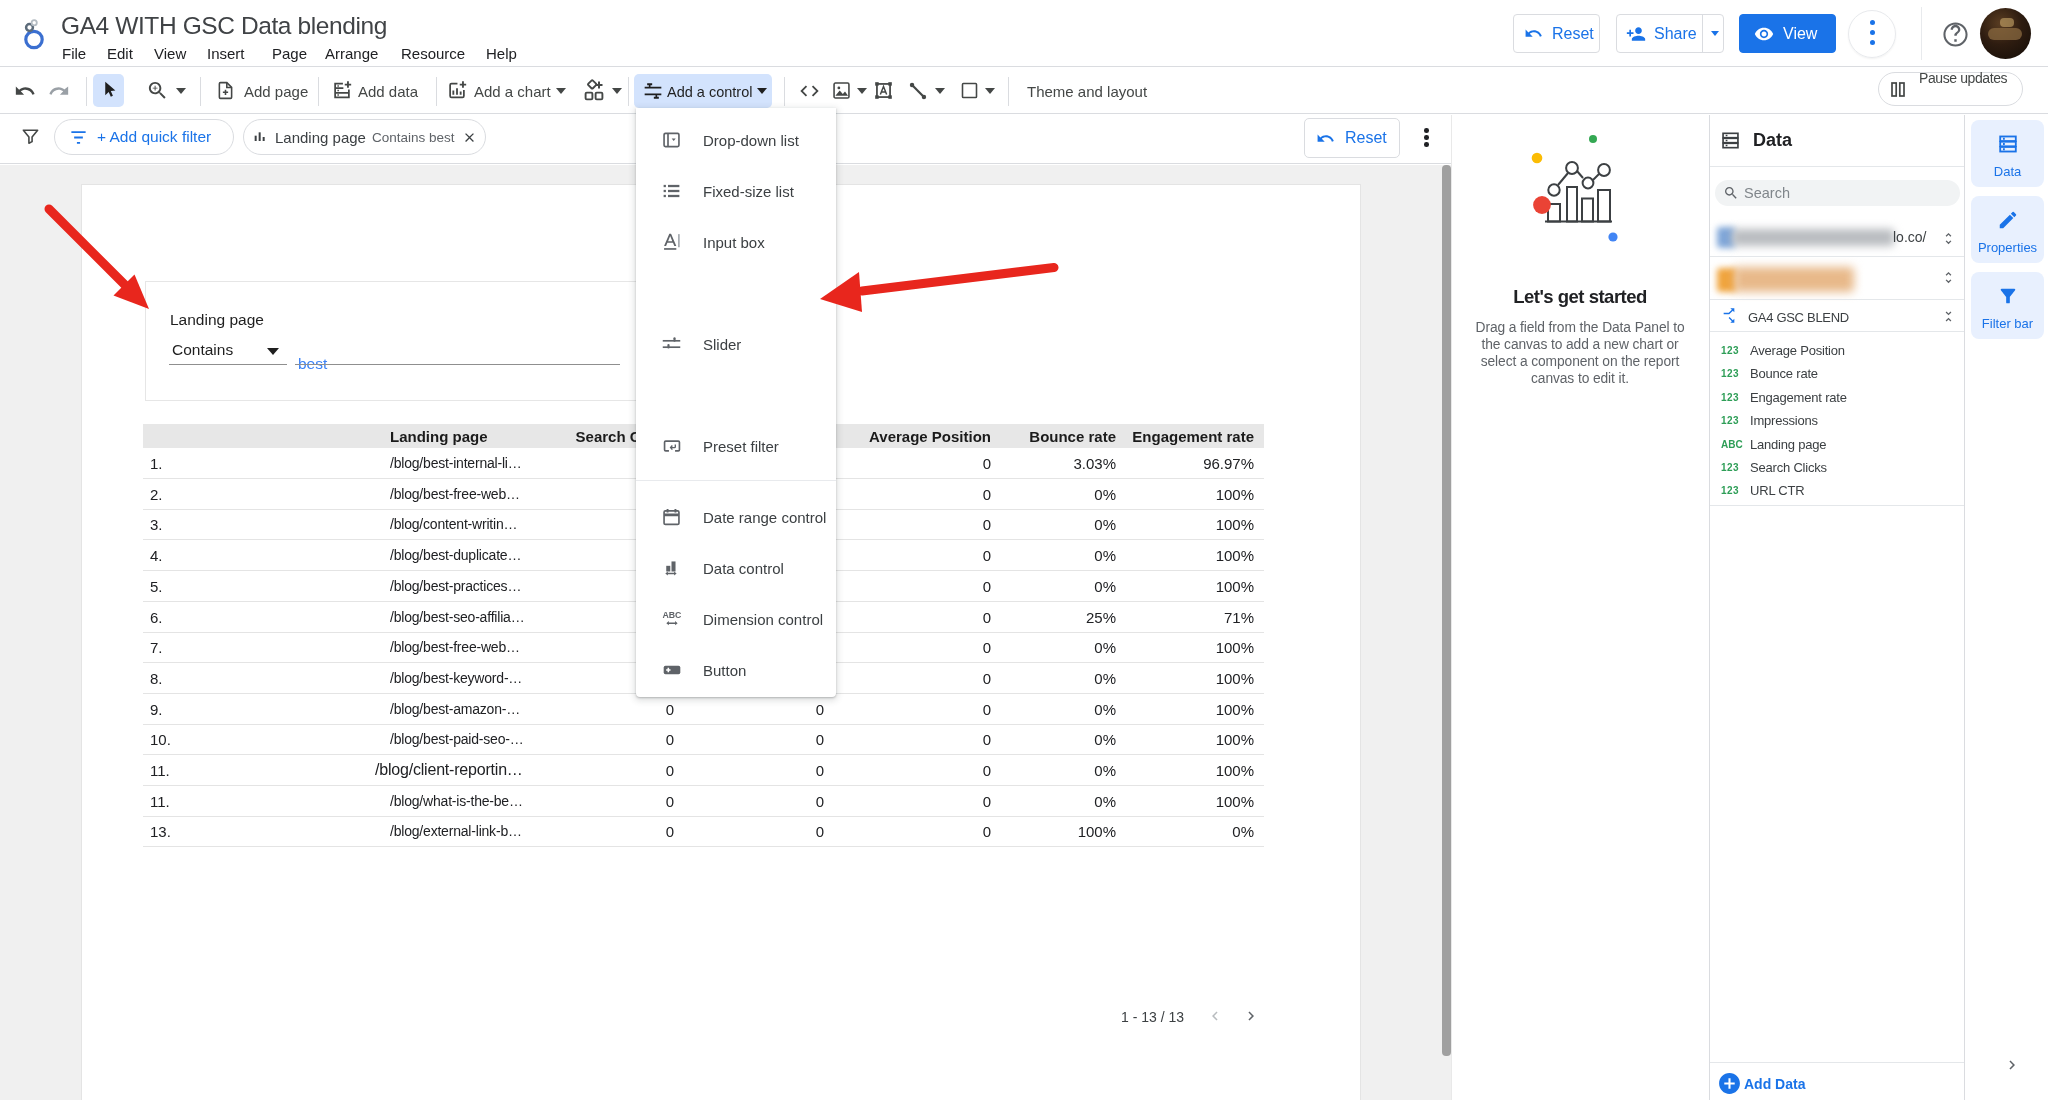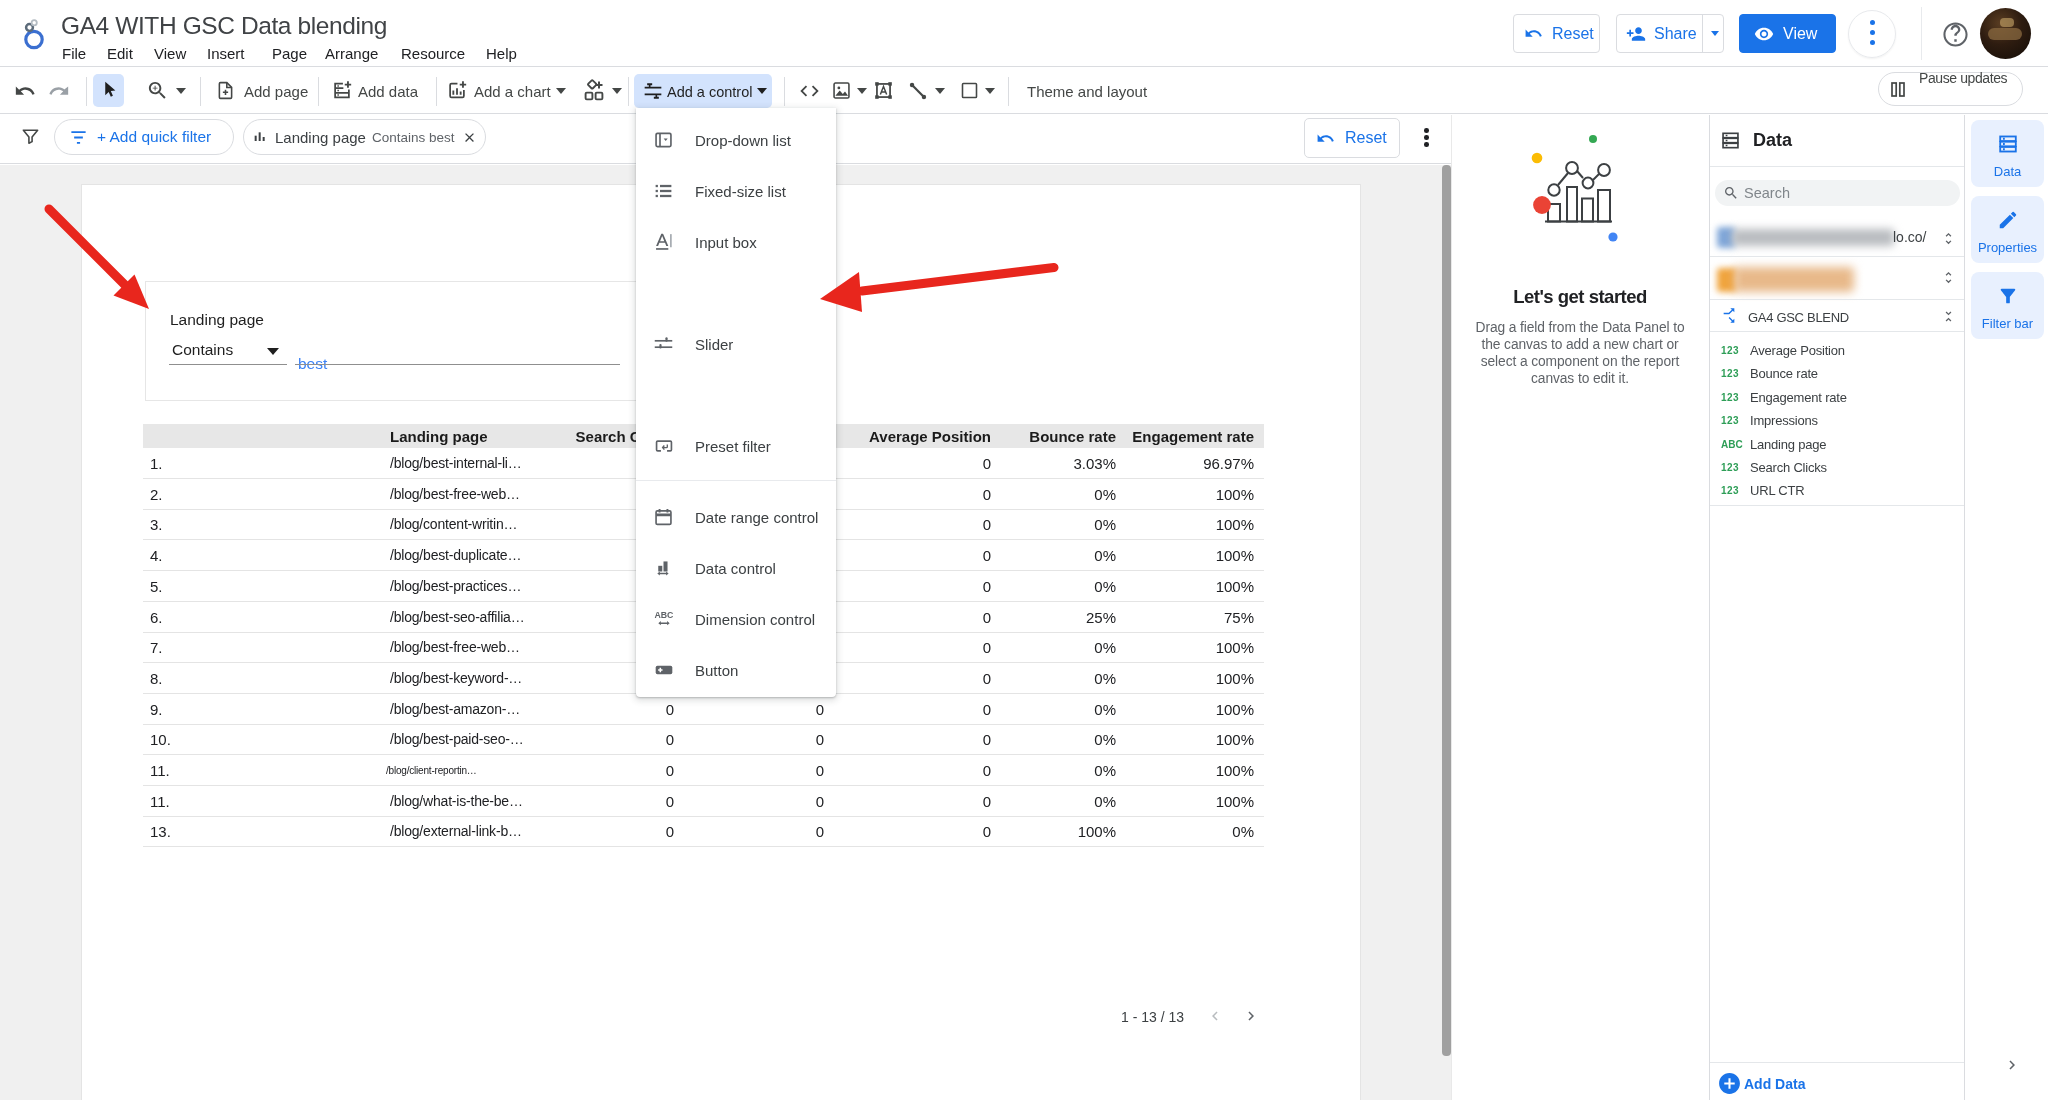--- a/index.html
+++ b/index.html
@@ -34,7 +34,7 @@
 .r { text-align:right; }
 
 #menu { position:absolute; left:636px; top:108px; width:200px; height:589px; background:#fff; border-radius:0 0 4px 4px; box-shadow:0 2px 6px 2px rgba(60,64,67,.15), 0 1px 2px rgba(60,64,67,.3); }
-.mi { position:absolute; left:0; width:160px; height:51px; }
+.mi { position:absolute; left:8px; width:160px; height:51px; }
 .mtext { position:absolute; left:59px; top:50%; transform:translateY(-50%); font-size:15px; color:#3c4043; white-space:nowrap; }
 .micon { position:absolute; left:17px; top:50%; transform:translateY(-50%); }
 

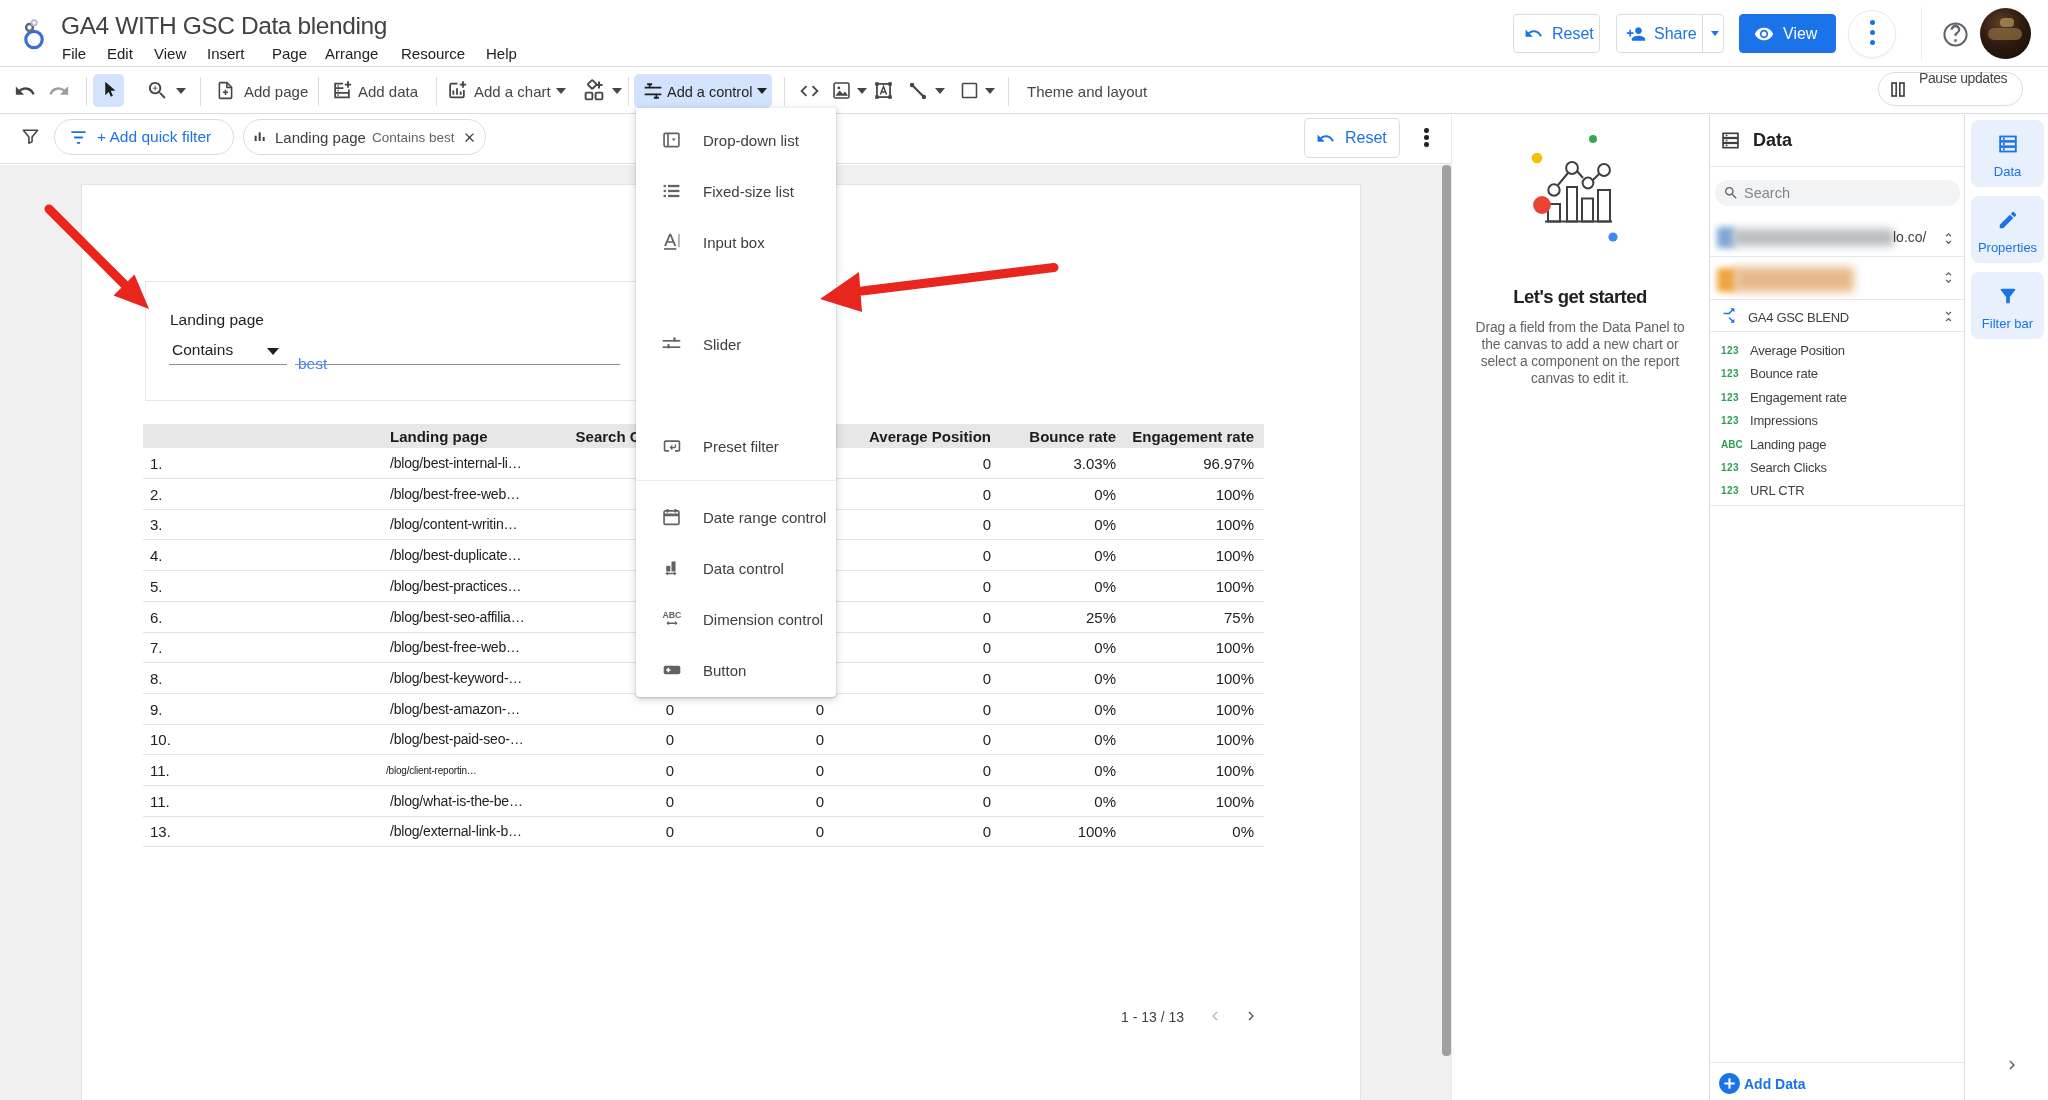--- a/index.html
+++ b/index.html
@@ -330,7 +330,7 @@
         <div class="cell r" style="right:440px">0</div>
         <div class="cell r" style="right:273px">0</div>
         <div class="cell r" style="right:148px">25%</div>
-        <div class="cell r" style="right:10px">75%</div>
+        <div class="cell r" style="right:10px">71%</div>
       </div>
       <div class="trow" style="top:208.2px">
         <div class="cell" style="left:7px">7.</div>

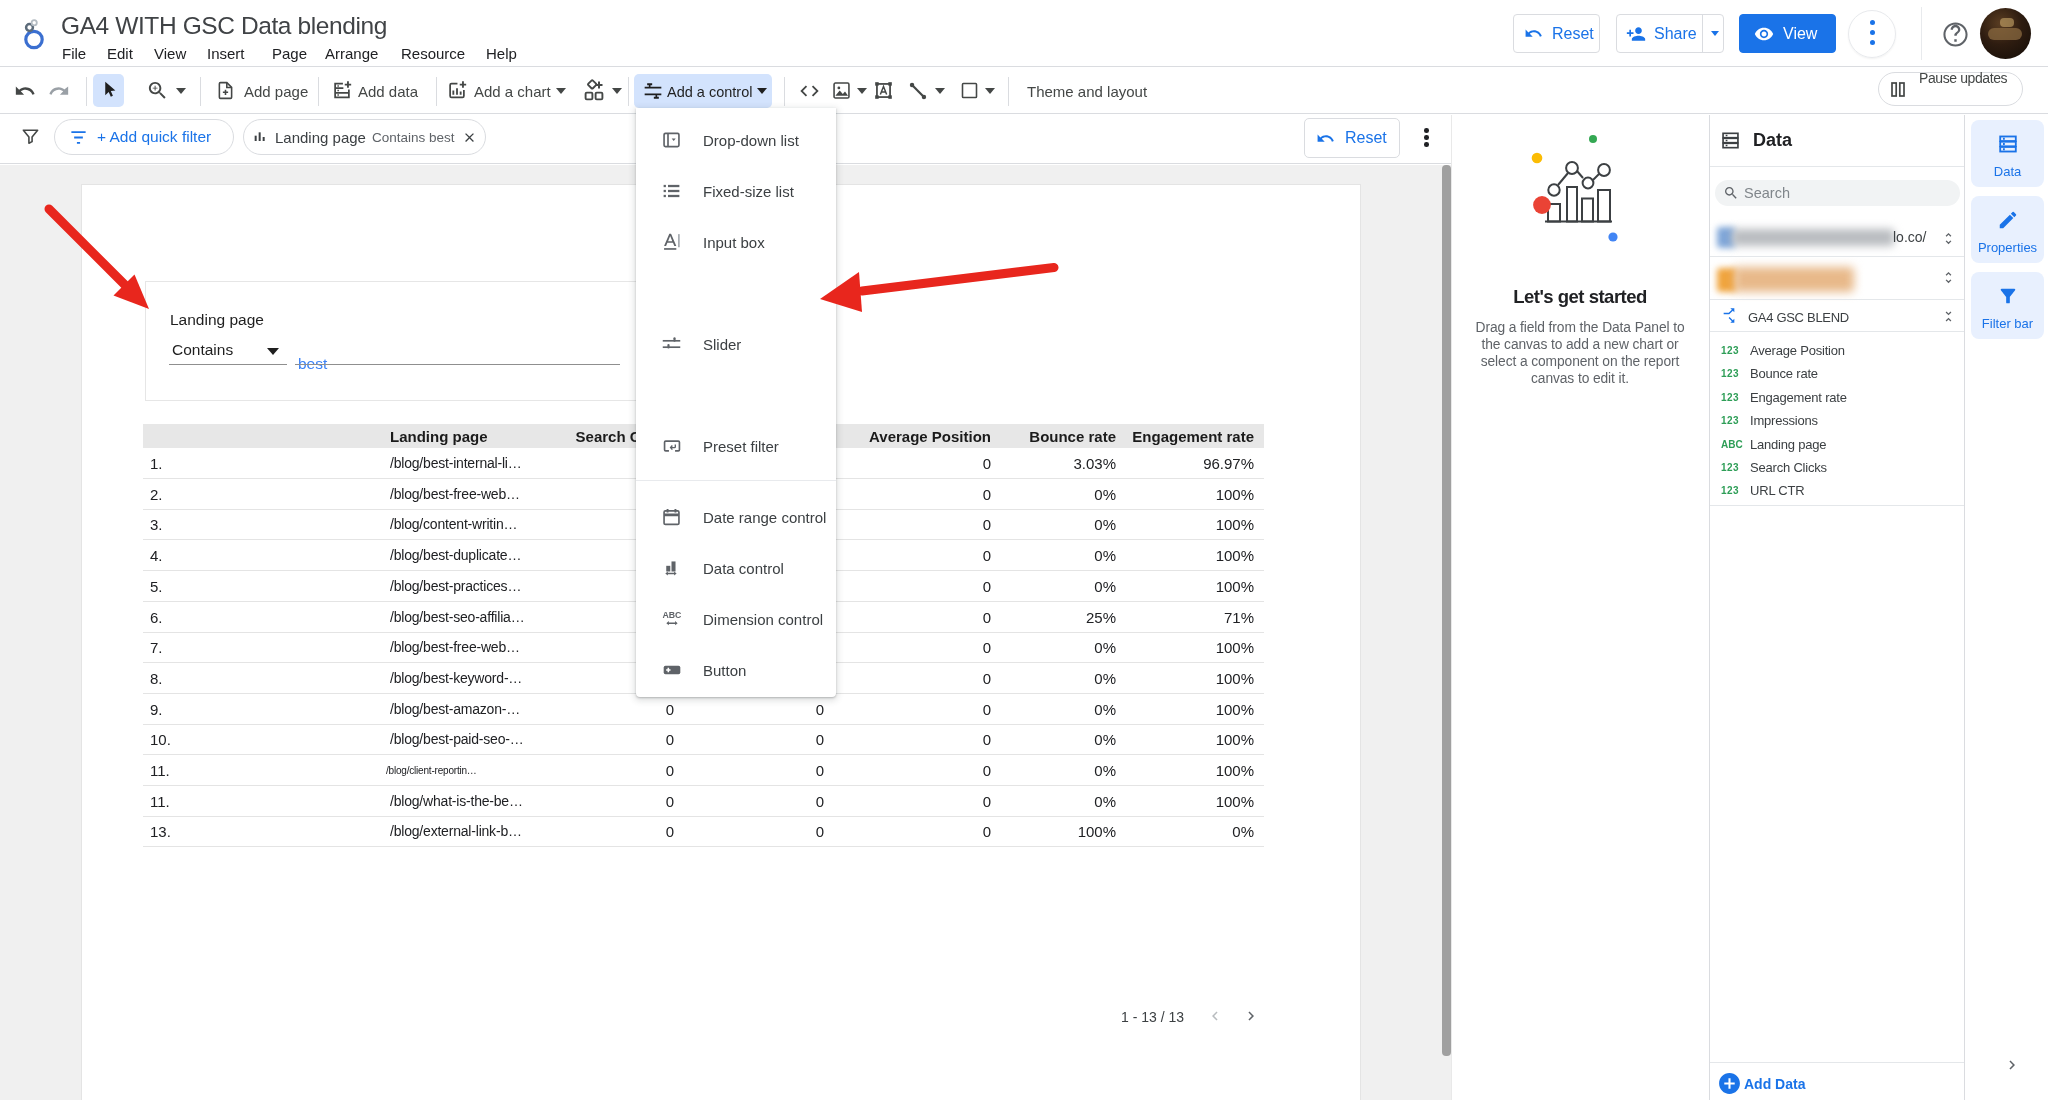--- a/index.html
+++ b/index.html
@@ -370,7 +370,7 @@
       </div>
       <div class="trow" style="top:331.0px">
         <div class="cell" style="left:7px">11.</div>
-        <div class="cell" style="left:243px;font-size:10px;letter-spacing:-0.2px">/blog/client-reportin…</div>
+        <div class="cell" style="left:232px;font-size:16px;letter-spacing:-0.2px">/blog/client-reportin…</div>
         <div class="cell r" style="right:590px">0</div>
         <div class="cell r" style="right:440px">0</div>
         <div class="cell r" style="right:273px">0</div>

